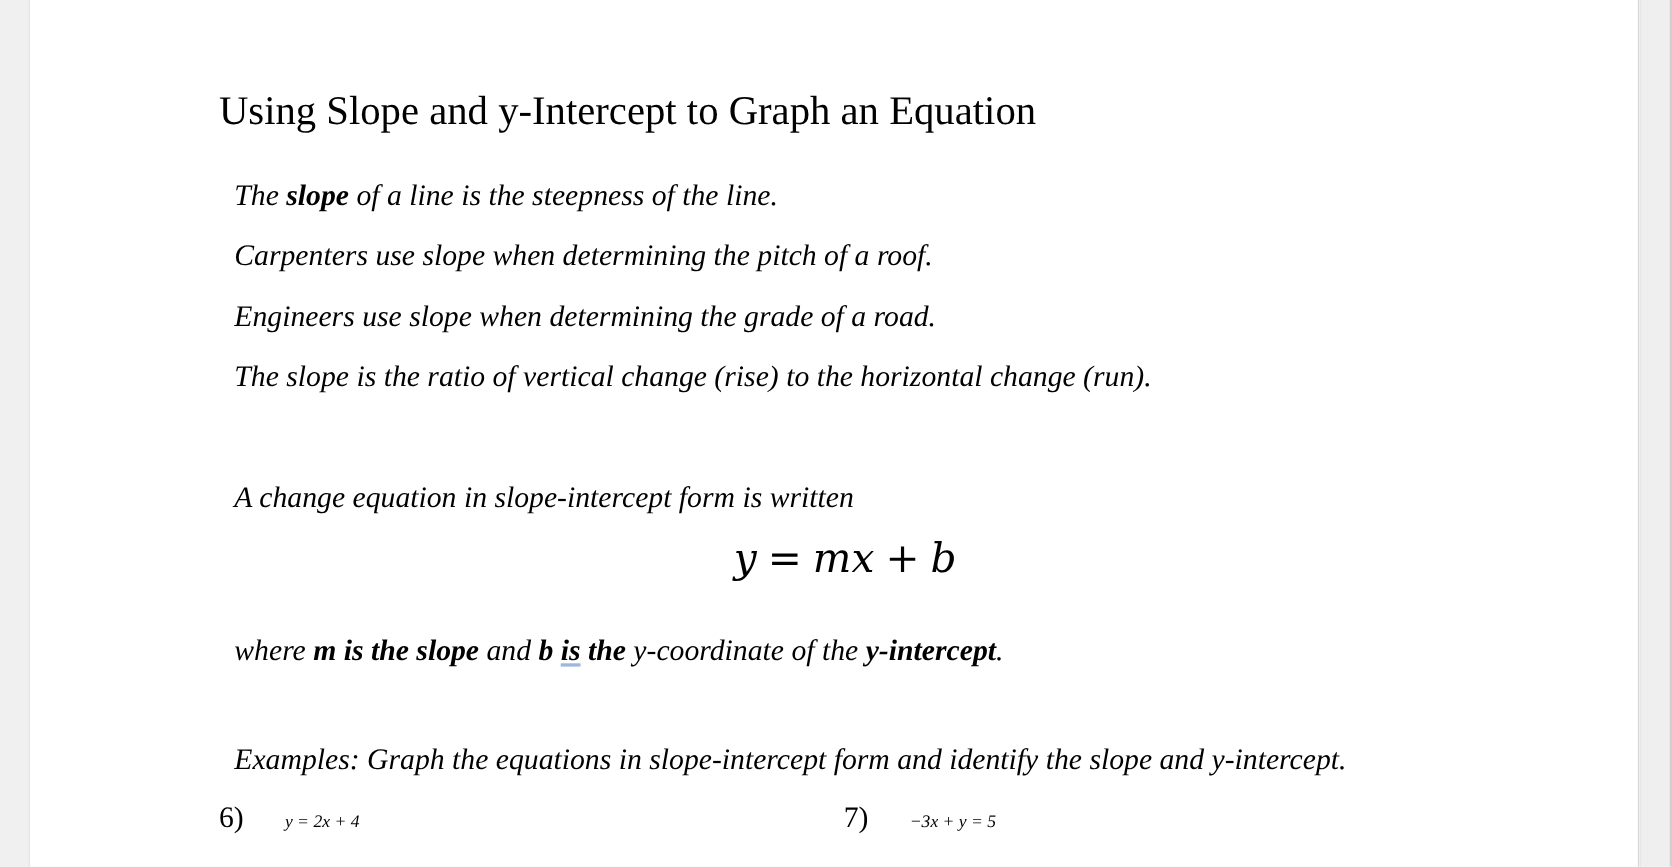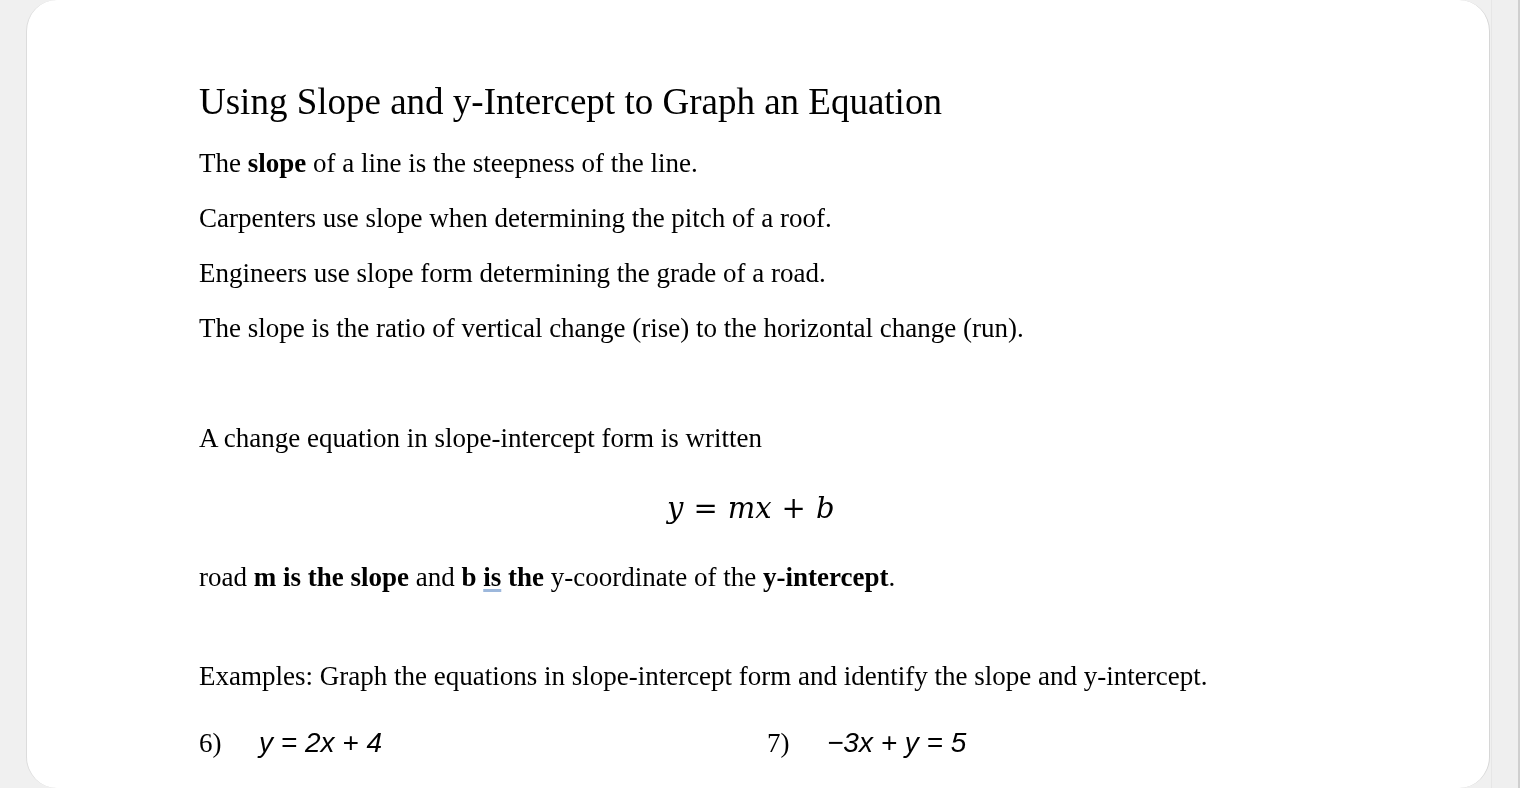--- a/index.html
+++ b/index.html
@@ -26,7 +26,6 @@
       border-left: 1px solid #dcdcdc;
       border-right: 1px solid #d6d6d6;
       box-sizing: border-box;
-      border-radius: 31px;
     }
     .right-rail {
       position: absolute;

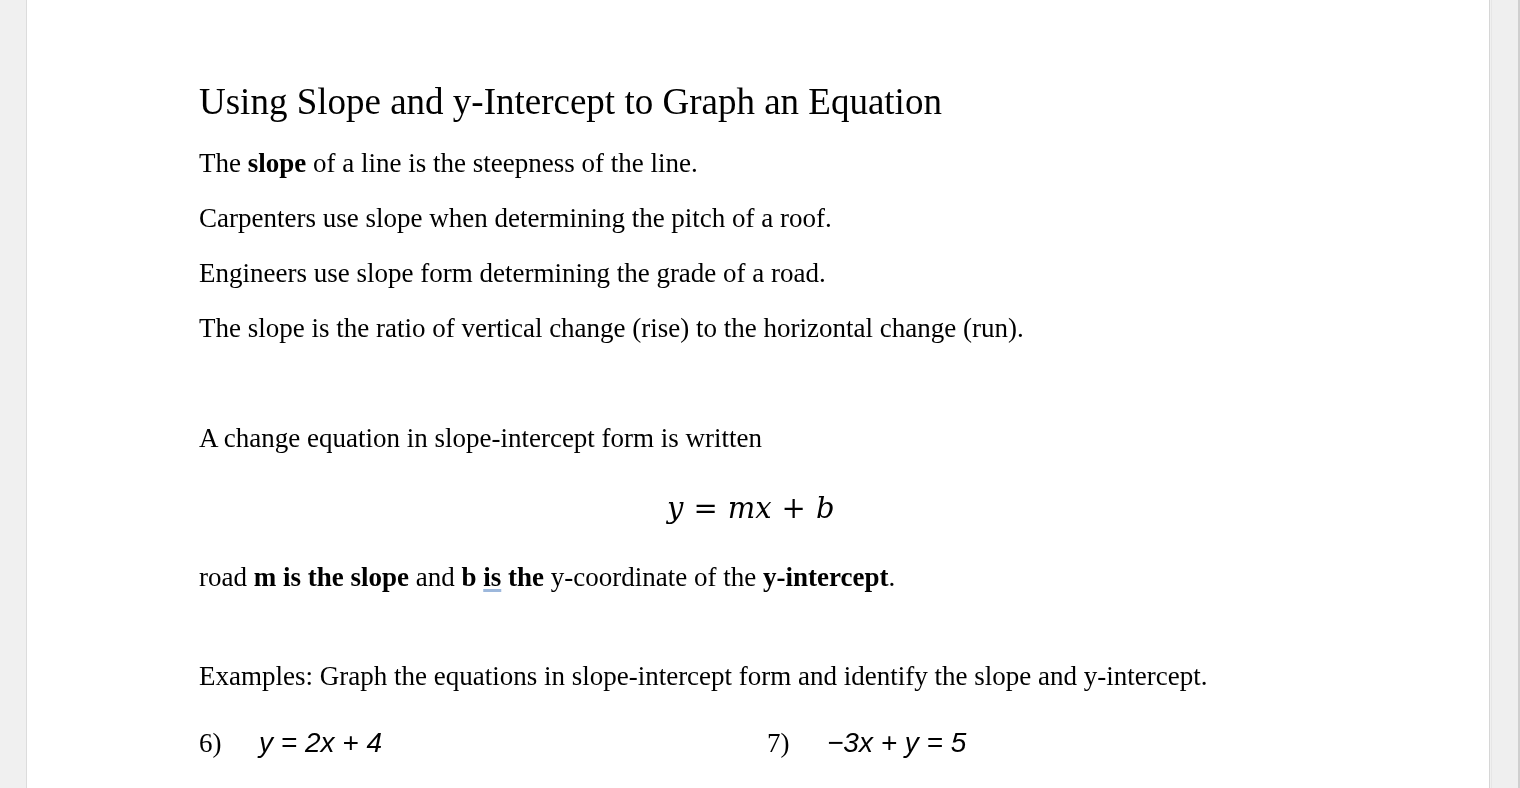--- a/index.html
+++ b/index.html
@@ -70,7 +70,8 @@
       font-size: 27px;
       line-height: 32px;
       white-space: nowrap;
-      margin: 0;
+      margin: 14px;
+      font-style: italic;
     }
     .para b { font-weight: bold; }
     .p1 { top: 147px; }

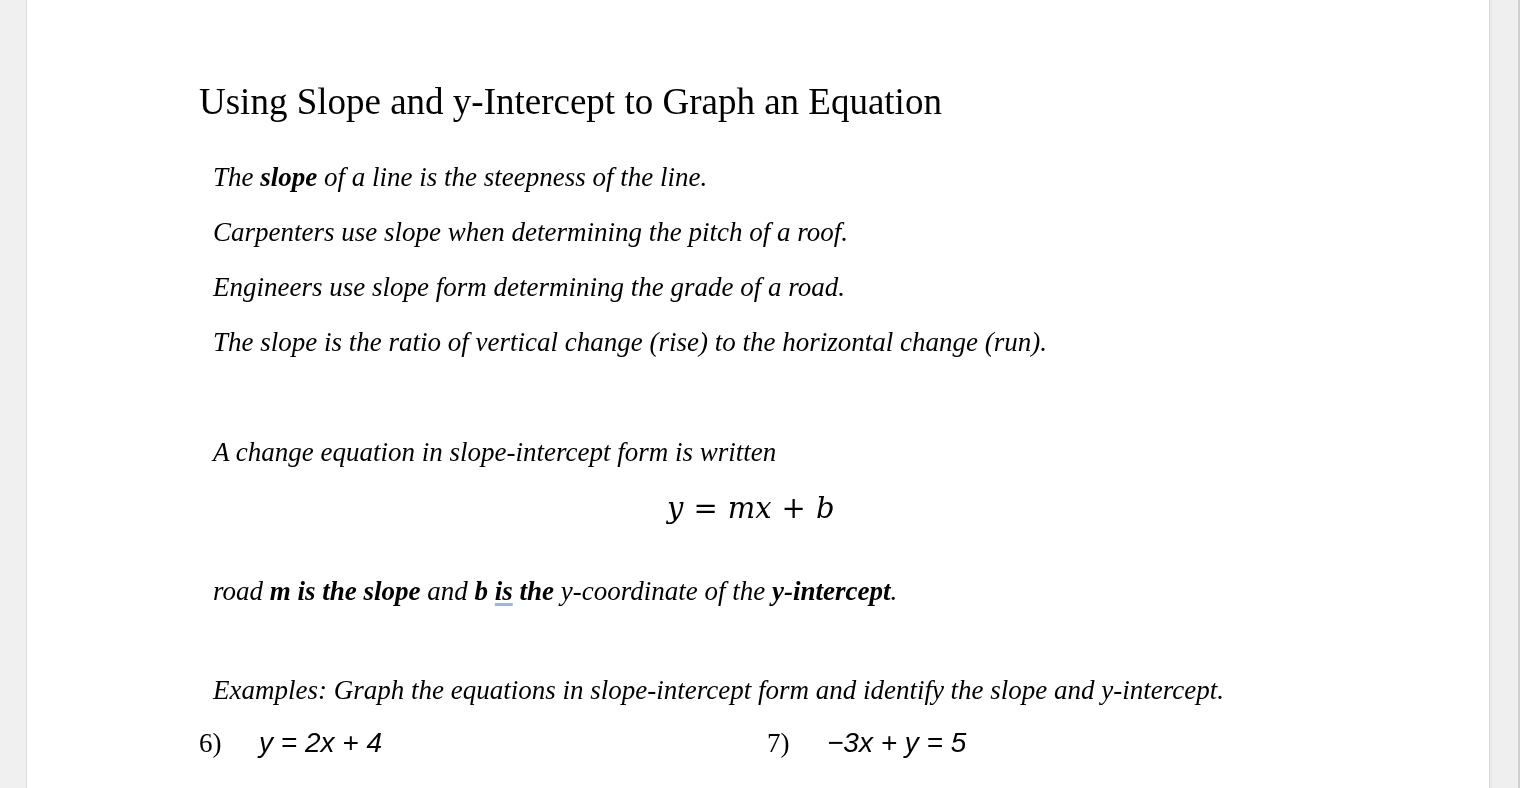--- a/index.html
+++ b/index.html
@@ -131,7 +131,7 @@
 
       <p class="para p2">Carpenters use slope when determining the pitch of a roof.</p>
 
-      <p class="para p3">Engineers use slope form determining the grade of a road.</p>
+      <p class="para p3">Engineers use slope when determining the grade of a road.</p>
 
       <p class="para p4">The slope is the ratio of vertical change (rise) to the horizontal change (run).</p>
 

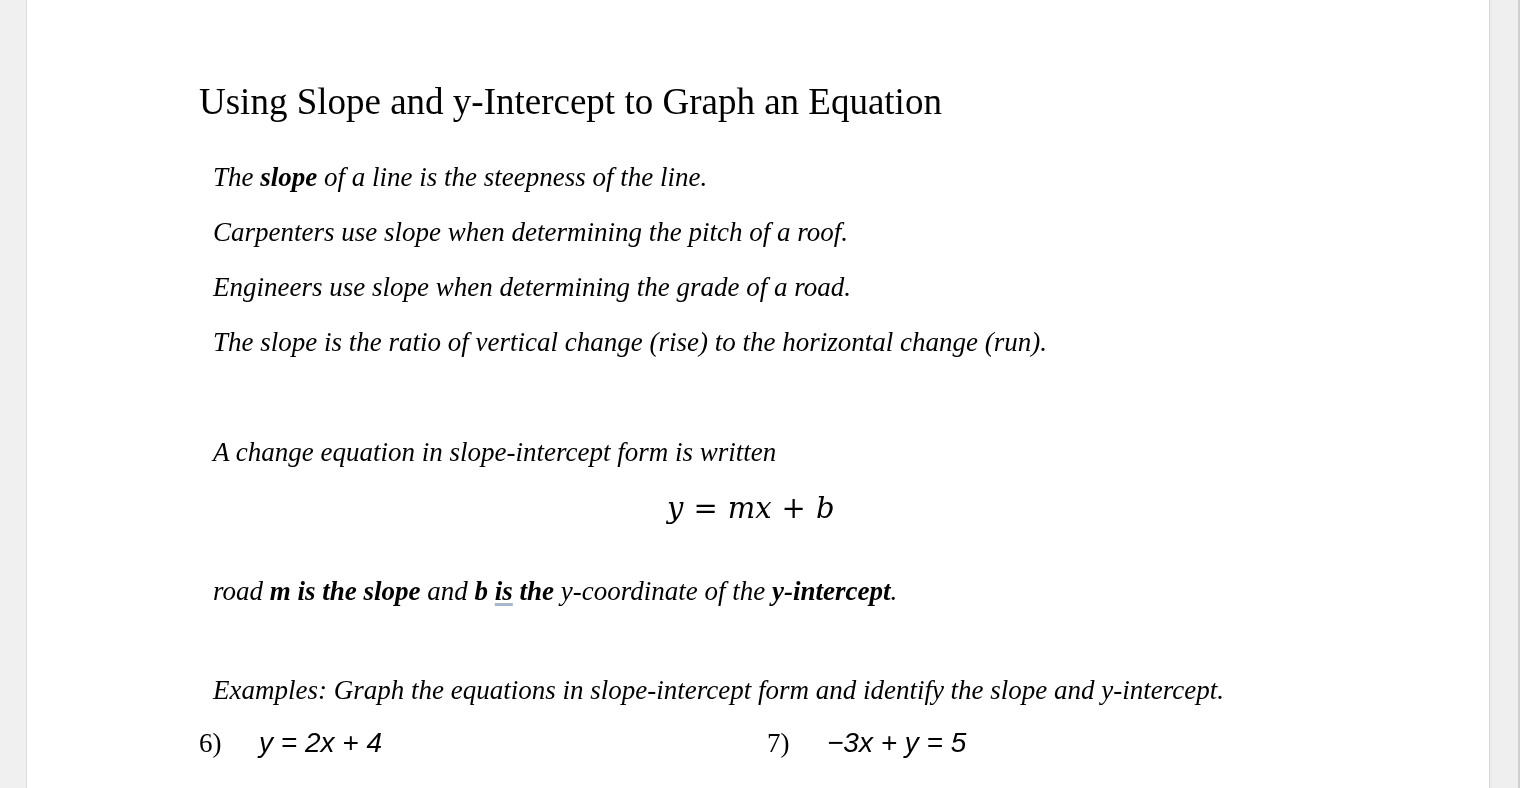--- a/index.html
+++ b/index.html
@@ -86,7 +86,7 @@
       top: 488px;
       left: 468px;
       font-family: "DejaVu Serif", "Liberation Serif", serif;
-      font-size: 29px;
+      font-size: 37px;
       line-height: 40px;
       white-space: nowrap;
       text-align: right;

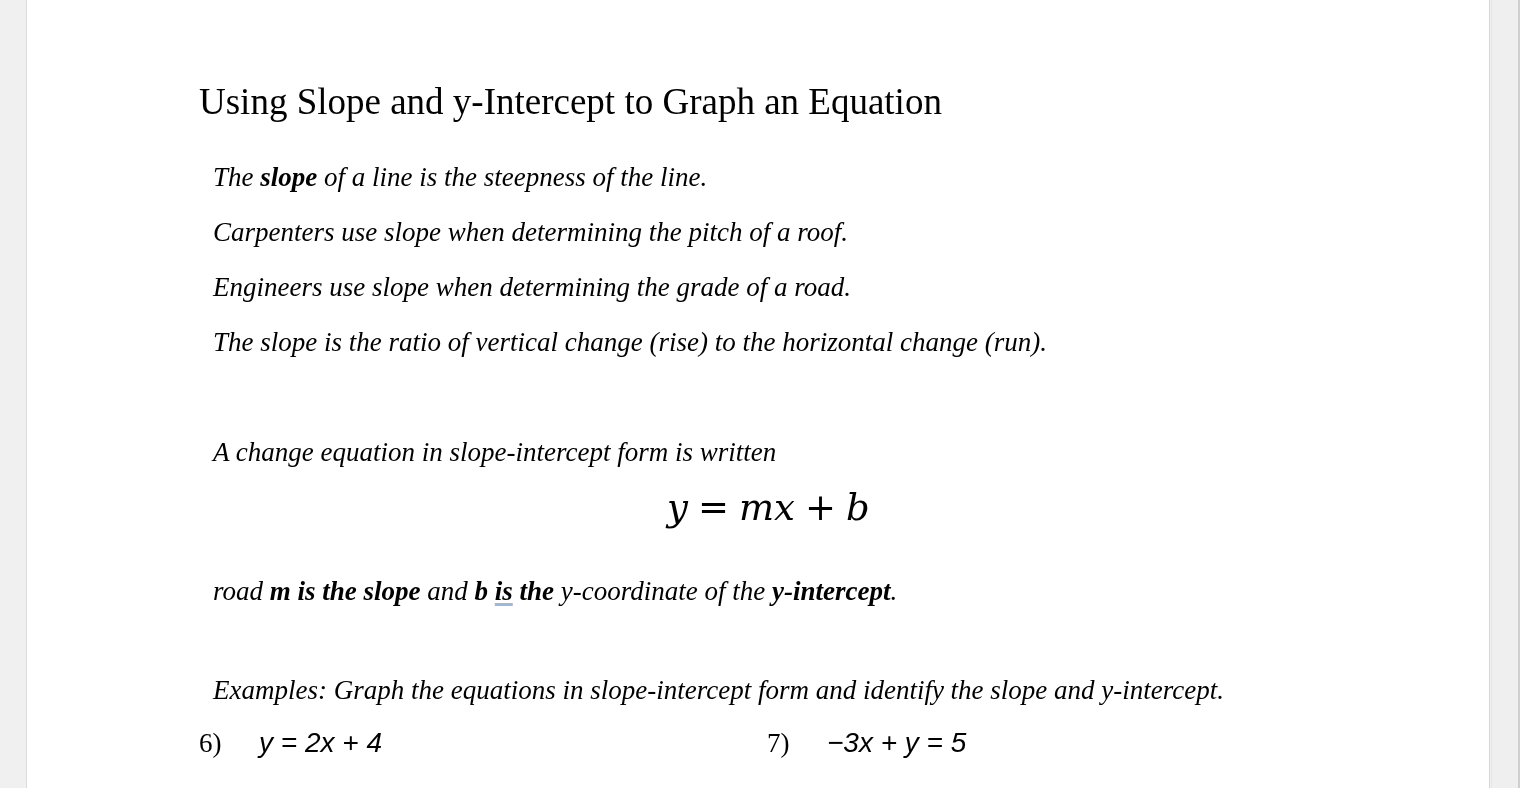--- a/index.html
+++ b/index.html
@@ -141,7 +141,7 @@
         <span class="math-var">y</span><span class="op">=</span><span class="math-var">m</span><span class="math-var">x</span><span class="op">+</span><span class="math-var">b</span>
       </div>
 
-      <p class="para p6"><span>road </span><b>m is the slope</b><span> and </span><b>b </b><b class="underline-mark">is</b><b> the</b><span> y-coordinate of the </span><b>y-intercept</b><span>.</span></p>
+      <p class="para p6"><span>where </span><b>m is the slope</b><span> and </span><b>b </b><b class="underline-mark">is</b><b> the</b><span> y-coordinate of the </span><b>y-intercept</b><span>.</span></p>
 
       <p class="para p7">Examples:  Graph the equations in slope-intercept form and identify the slope and y-intercept.</p>
 

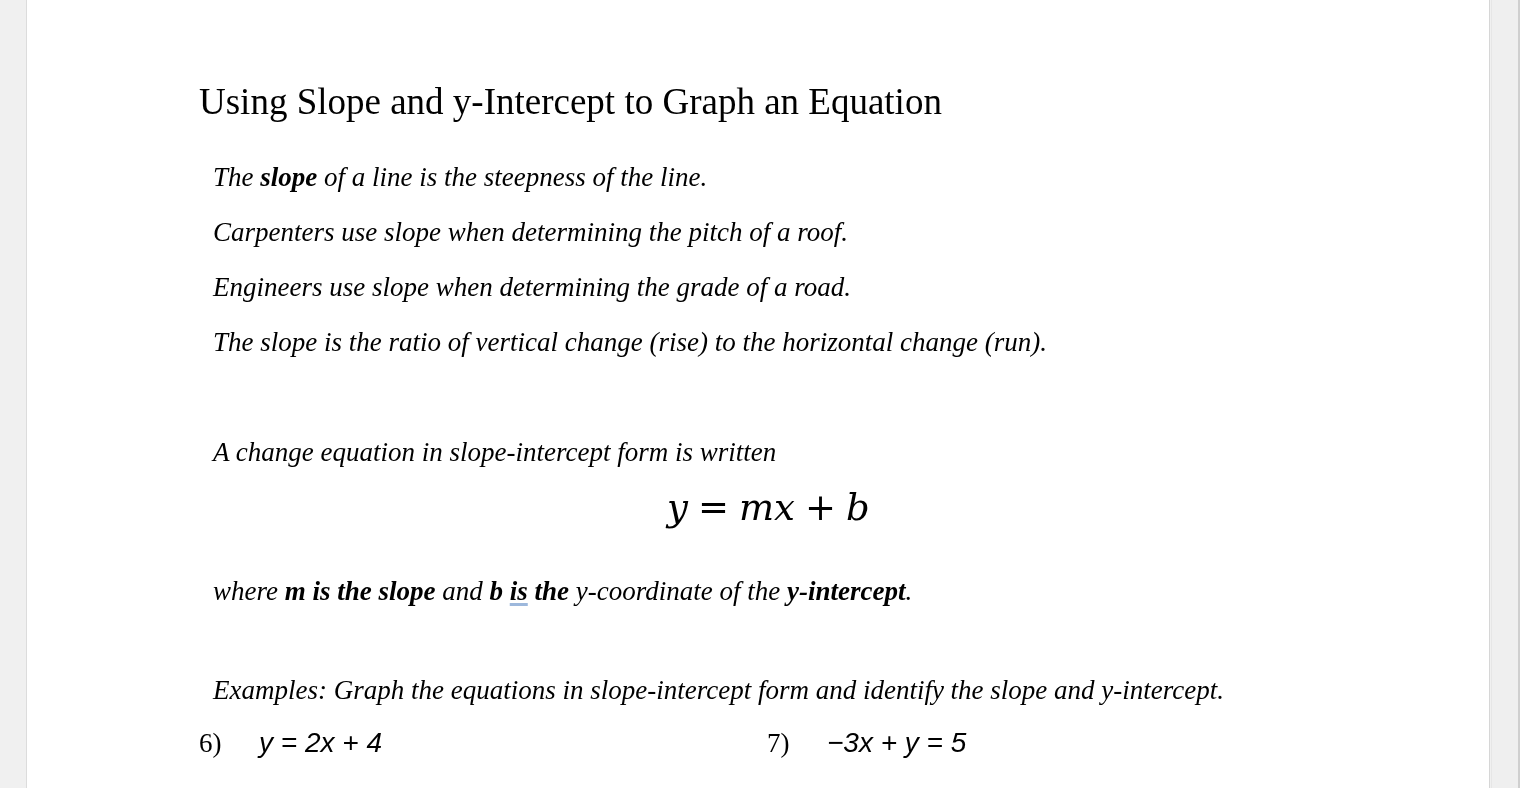--- a/index.html
+++ b/index.html
@@ -114,8 +114,8 @@
       width: 60px;
     }
     .ex-eq {
-      font-family: Liberation Sans, sans-serif;
-      font-size: 28px;
+      font-family: Liberation Serif, serif;
+      font-size: 16px;
     }
   </style>
 </head>

